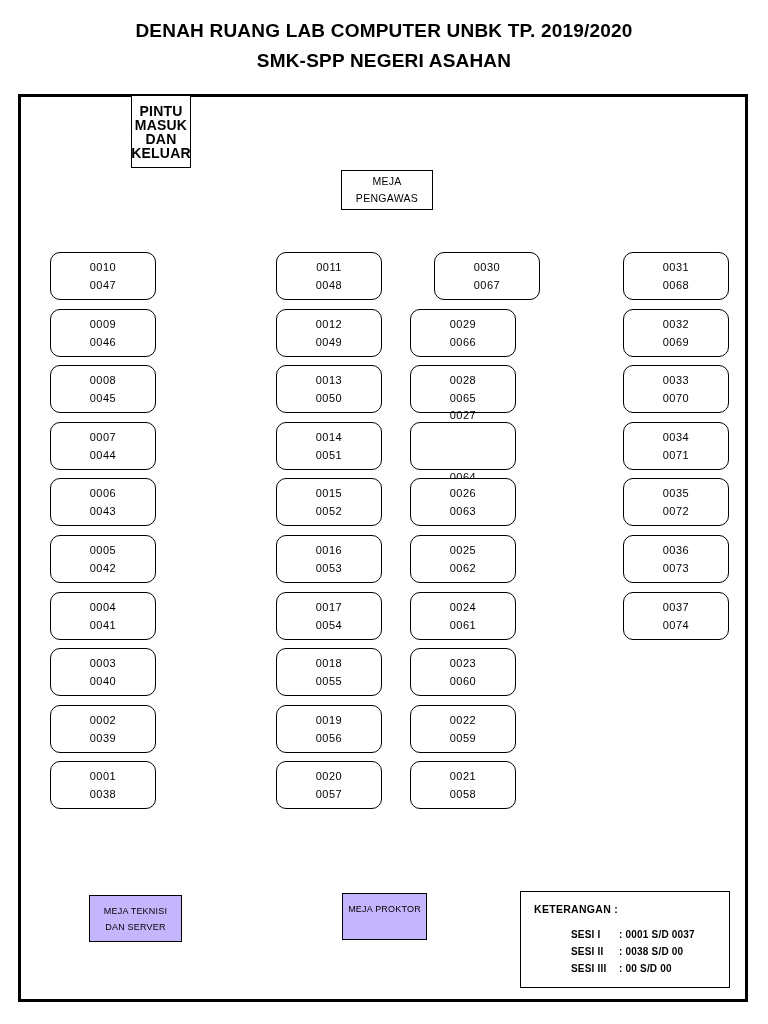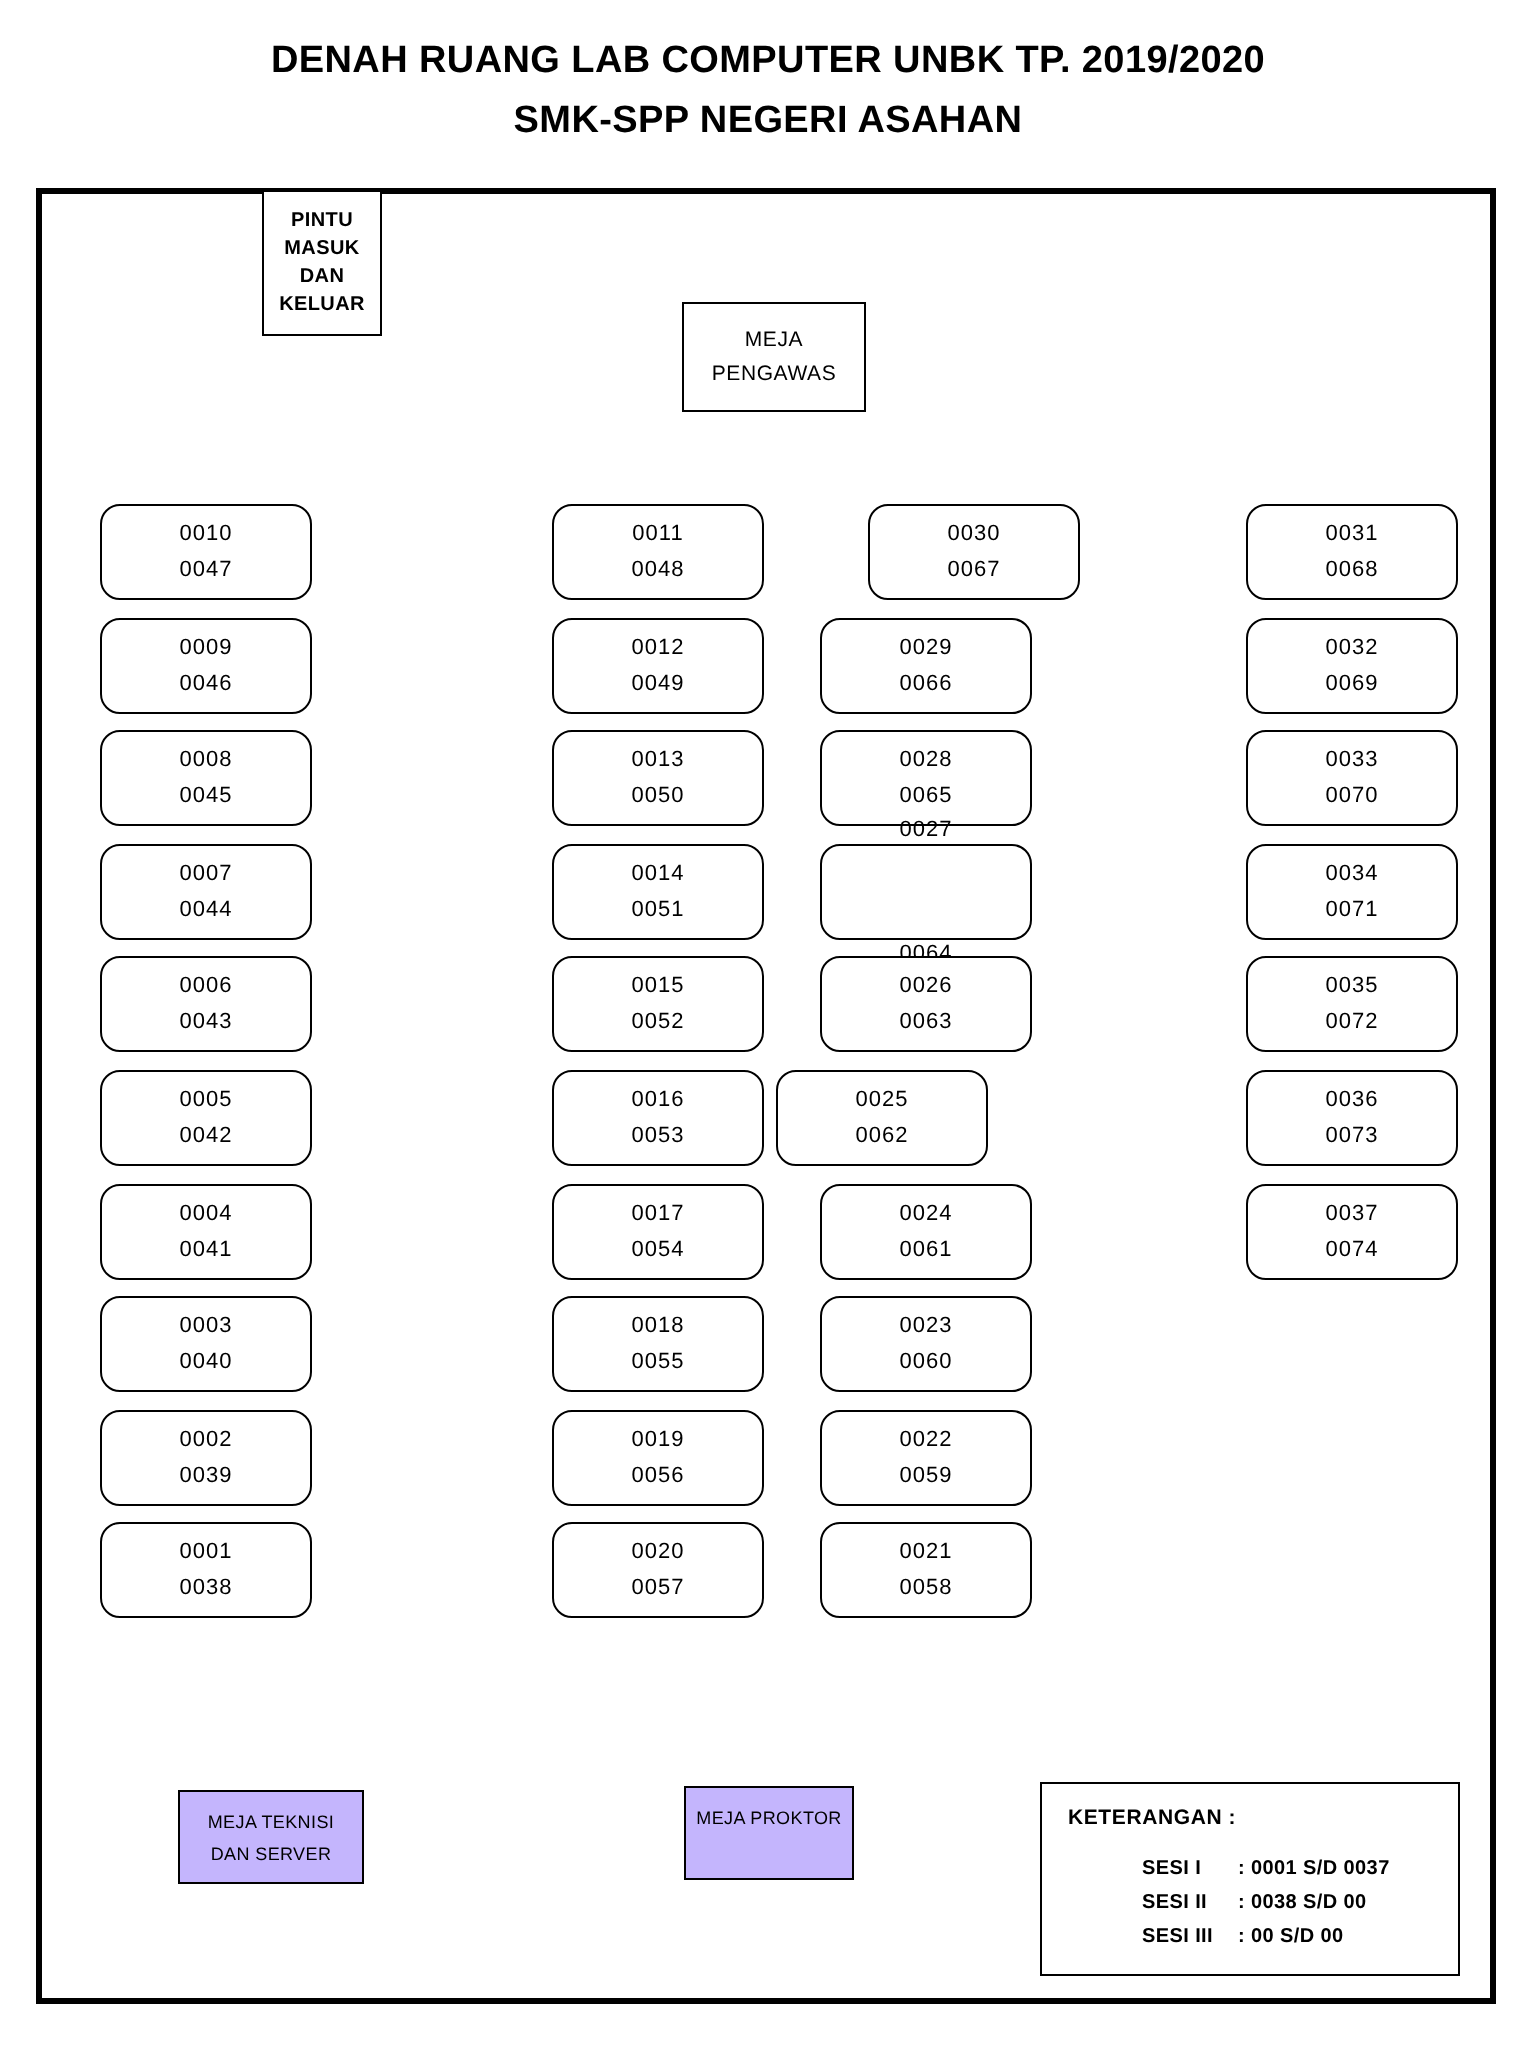--- a/index.html
+++ b/index.html
@@ -73,7 +73,7 @@
     z-index: 5;
   }
   .door-box .line {
-    font-size: 10px;
+    font-size: 14px;
     font-weight: bold;
     line-height: 14px;
     letter-spacing: 0.2px;

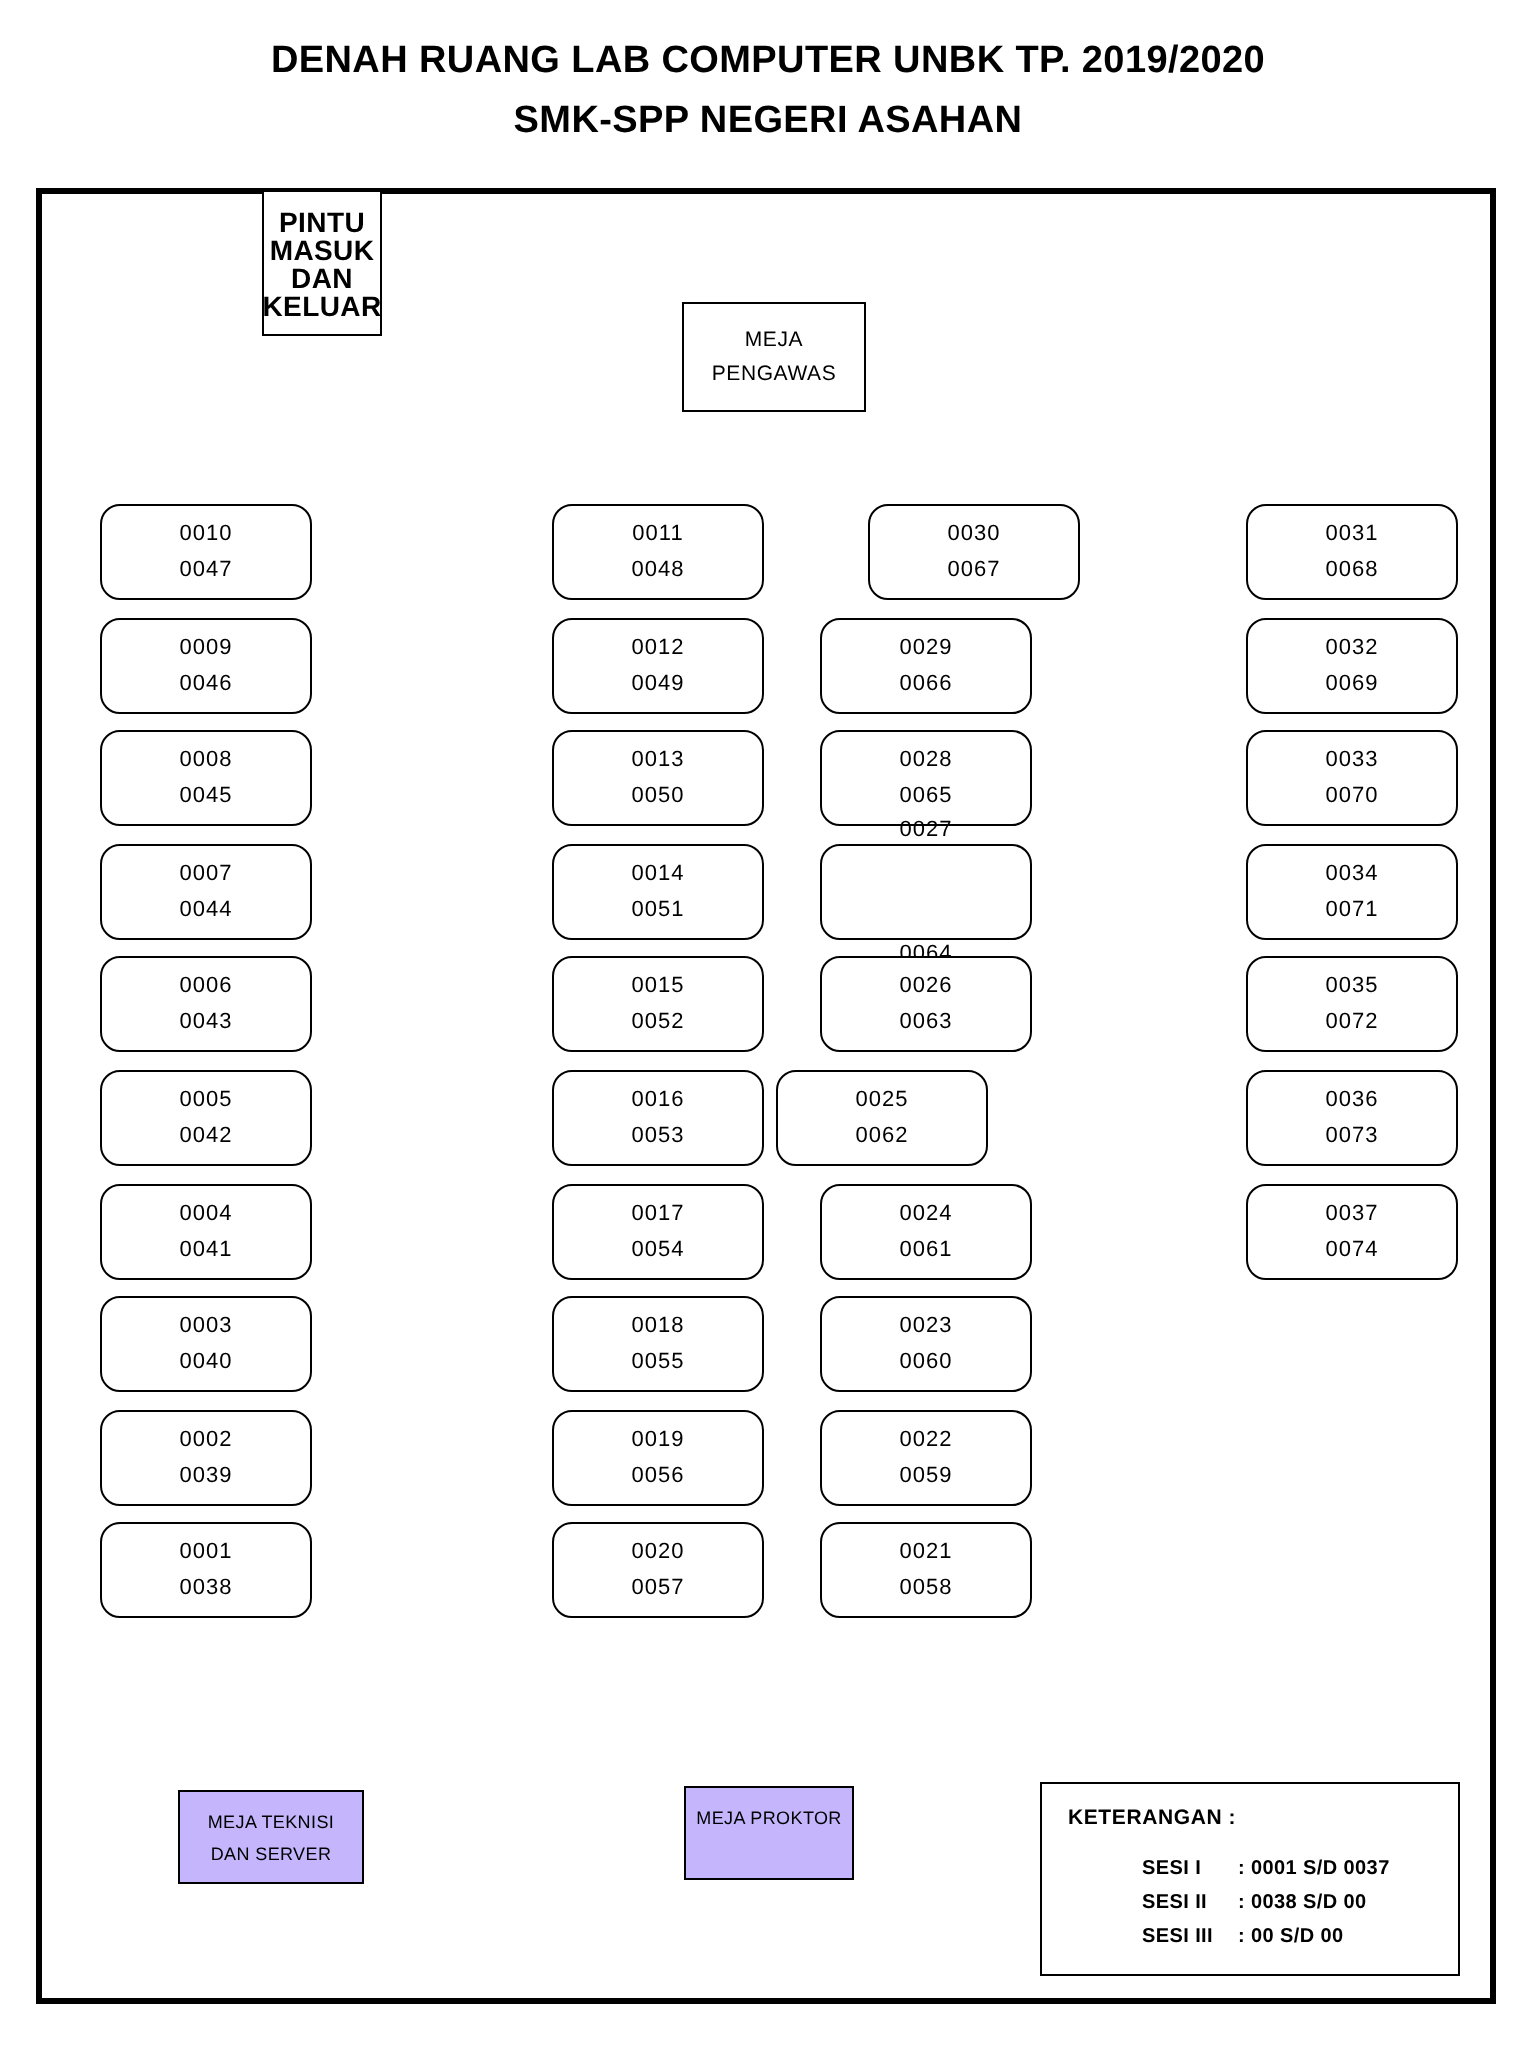--- a/index.html
+++ b/index.html
@@ -82,9 +82,9 @@
   
   .supervisor-desk {
     left: 341px;
-    top: 151px;
+    top: 170px;
     width: 92px;
-    height: 55px;
+    height: 40px;
   }
   .supervisor-desk .line {
     font-size: 10.5px;

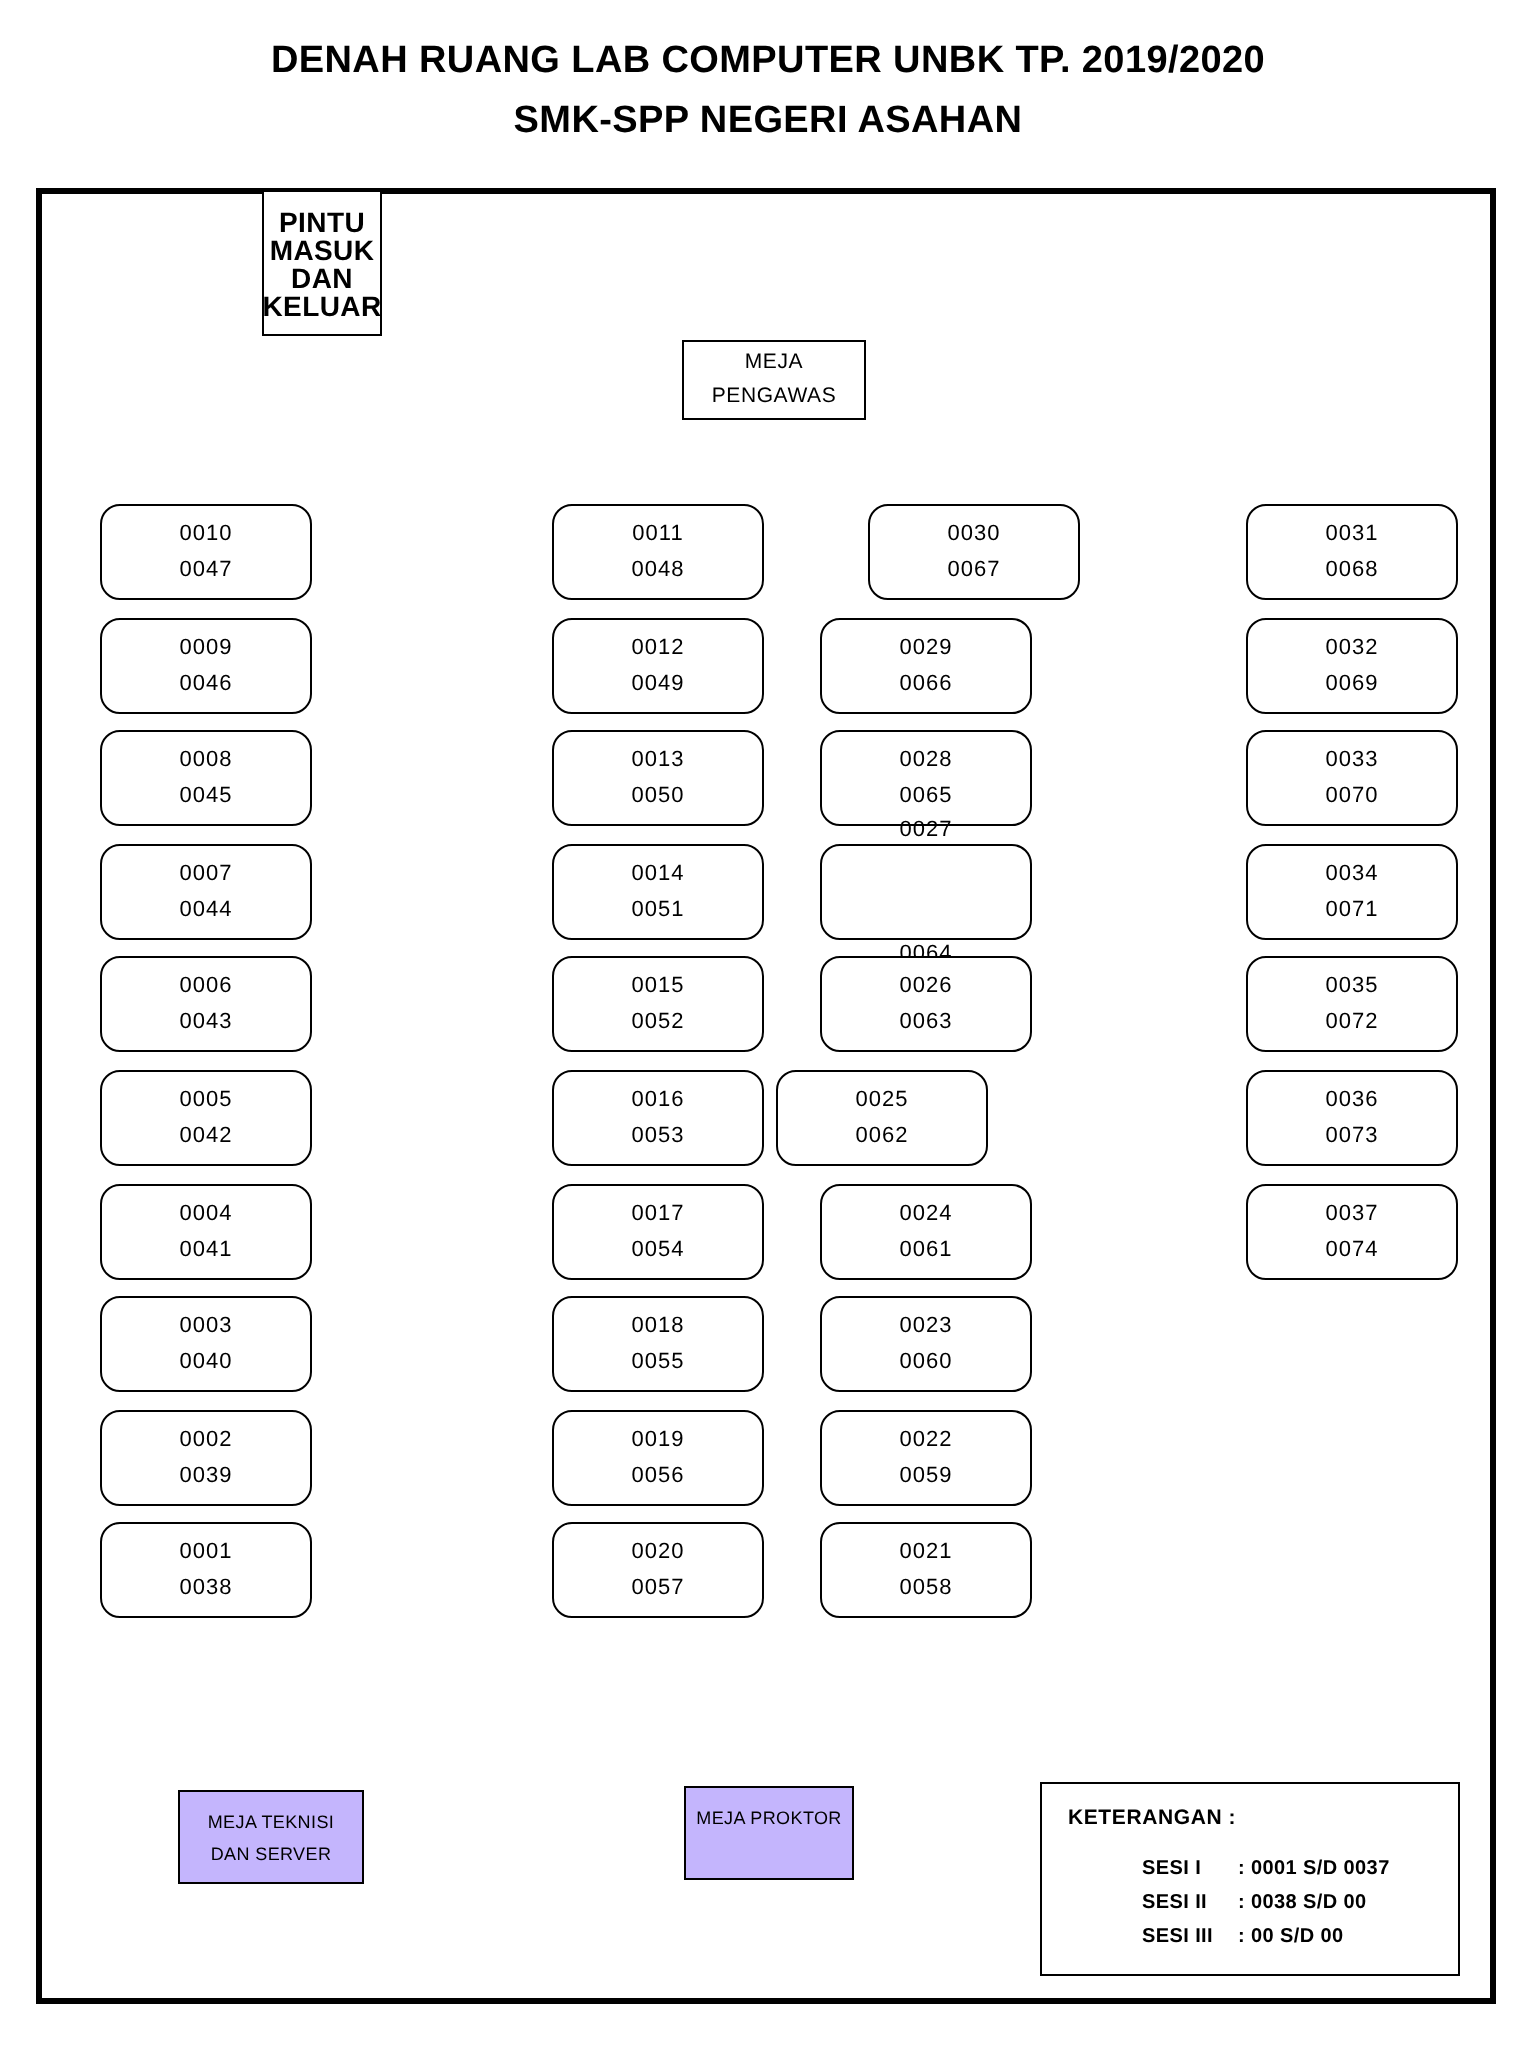--- a/index.html
+++ b/index.html
@@ -288,7 +288,7 @@
       <div class="line">0026</div>
       <div class="line">0063</div>
     </div>
-    <div class="box seat" style="left: 388px; top: 535px;">
+    <div class="box seat" style="left: 410px; top: 535px;">
       <div class="line">0025</div>
       <div class="line">0062</div>
     </div>

